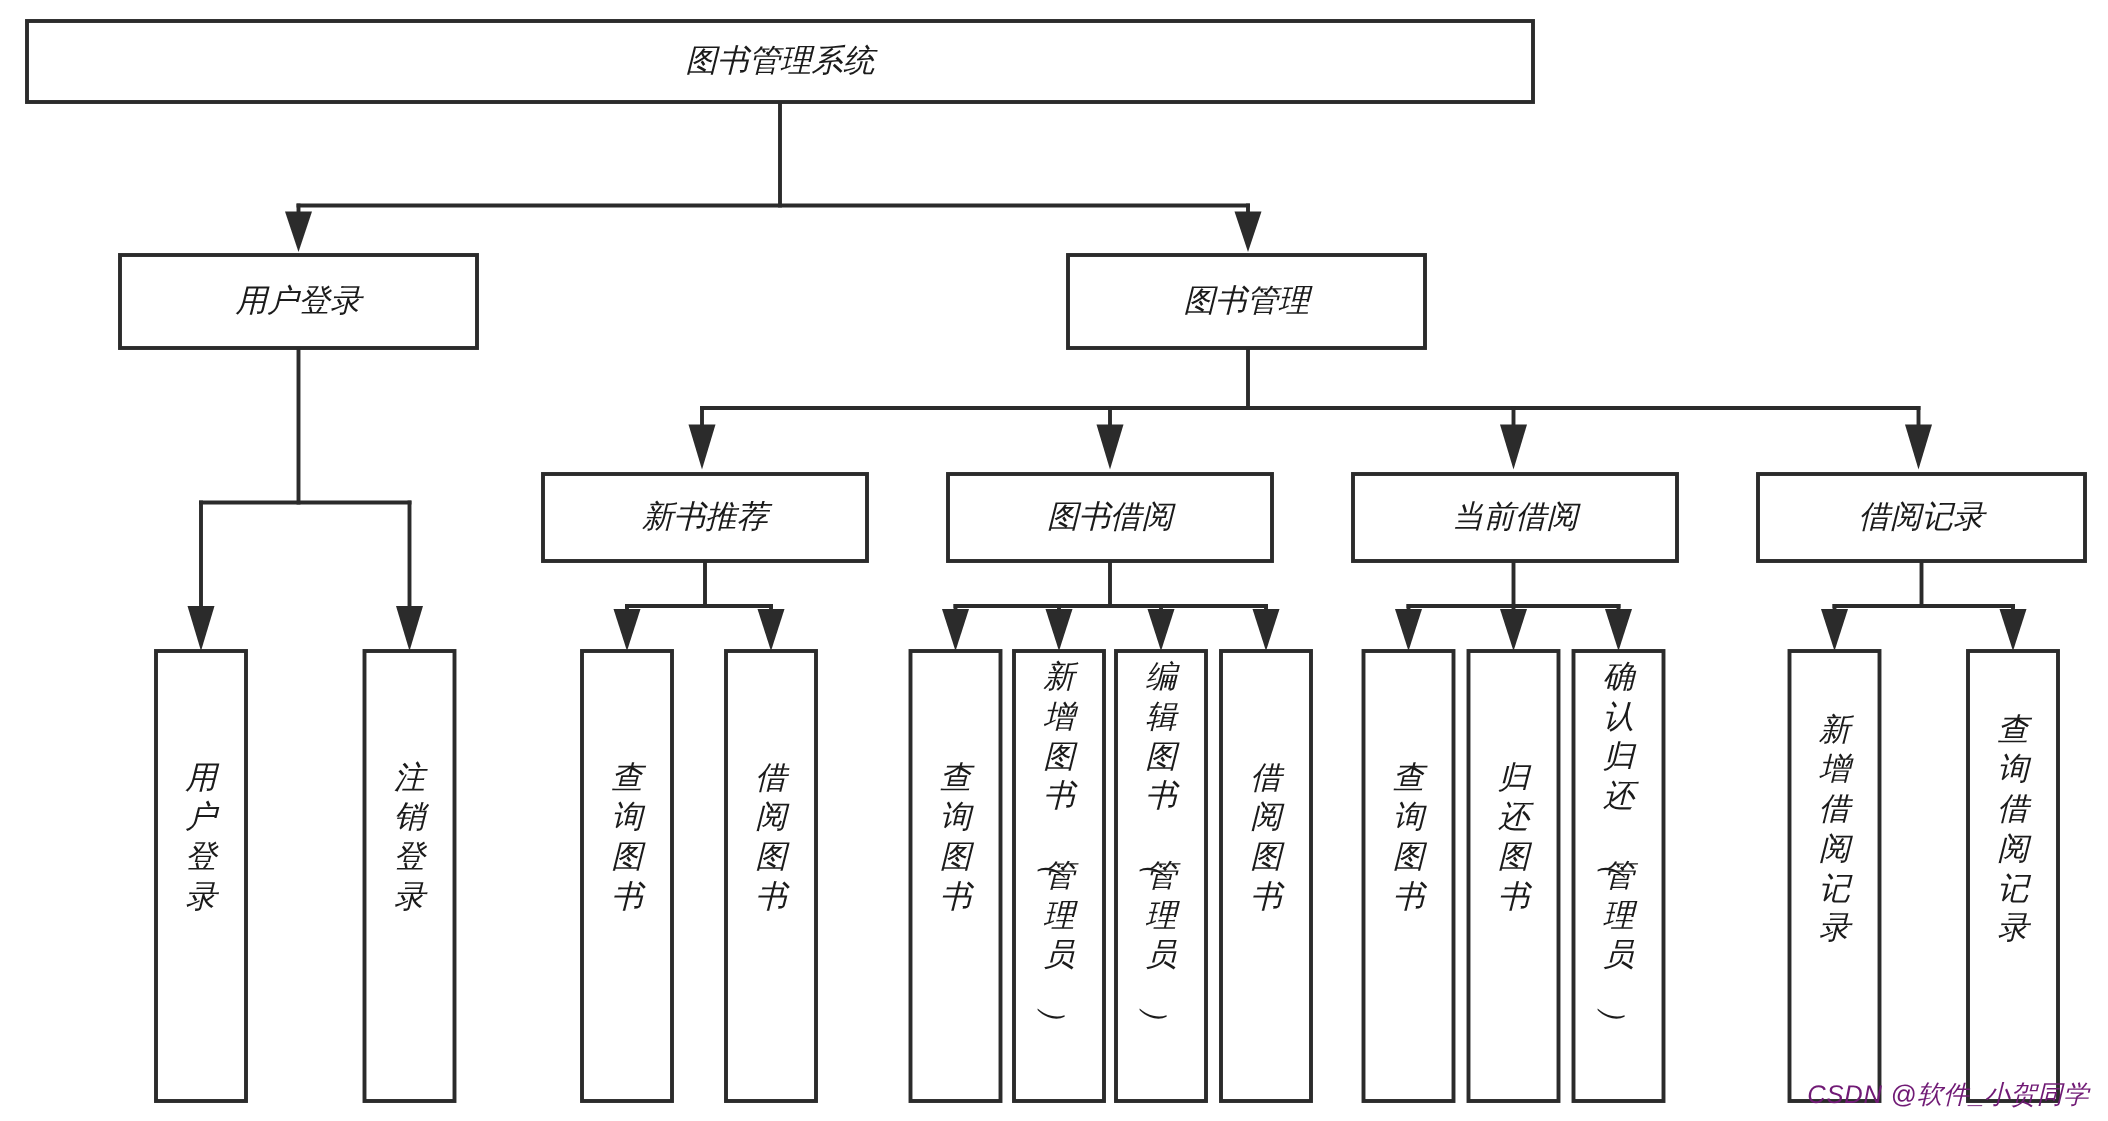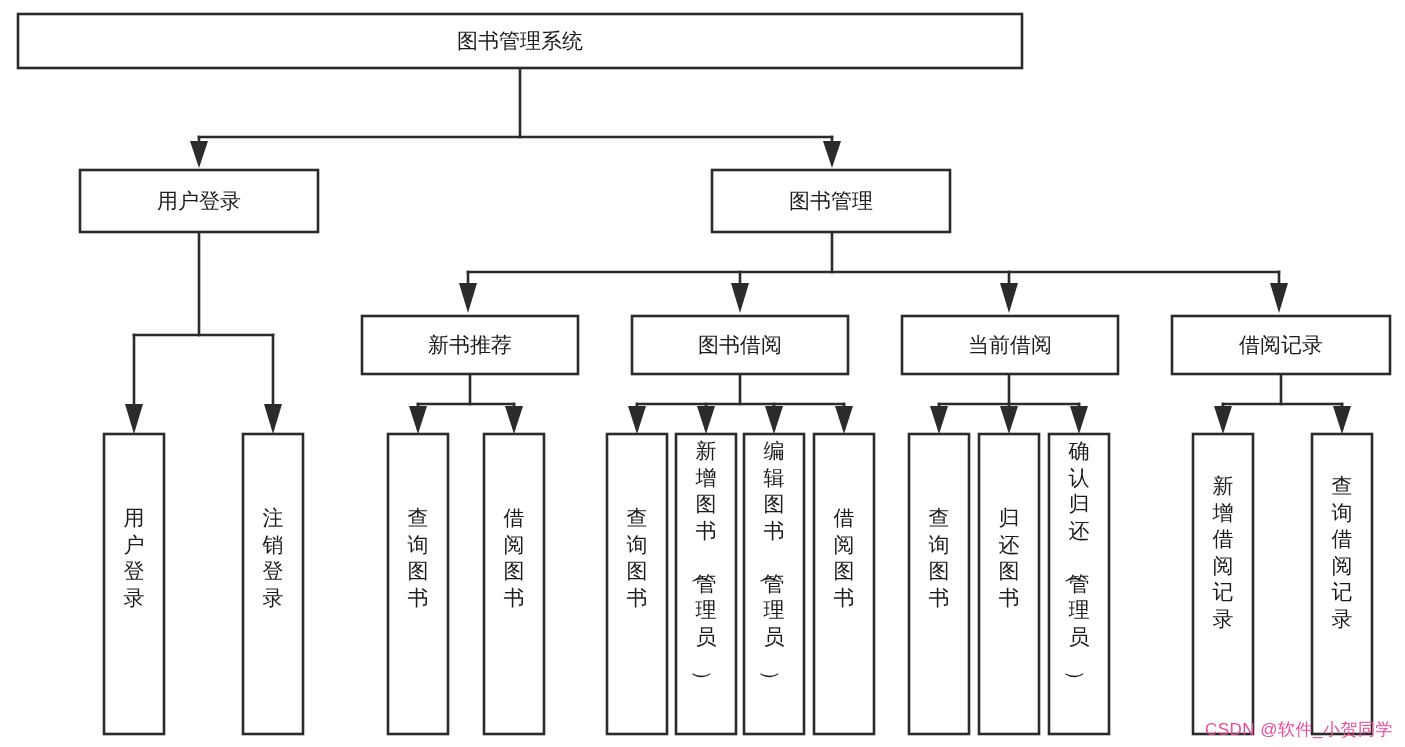--- a/index.html
+++ b/index.html
@@ -18,6 +18,7 @@
     position: relative;
     width: 1405px;
     height: 747px;
+    font-style: italic;
   }
   svg.flow {
     position: absolute;

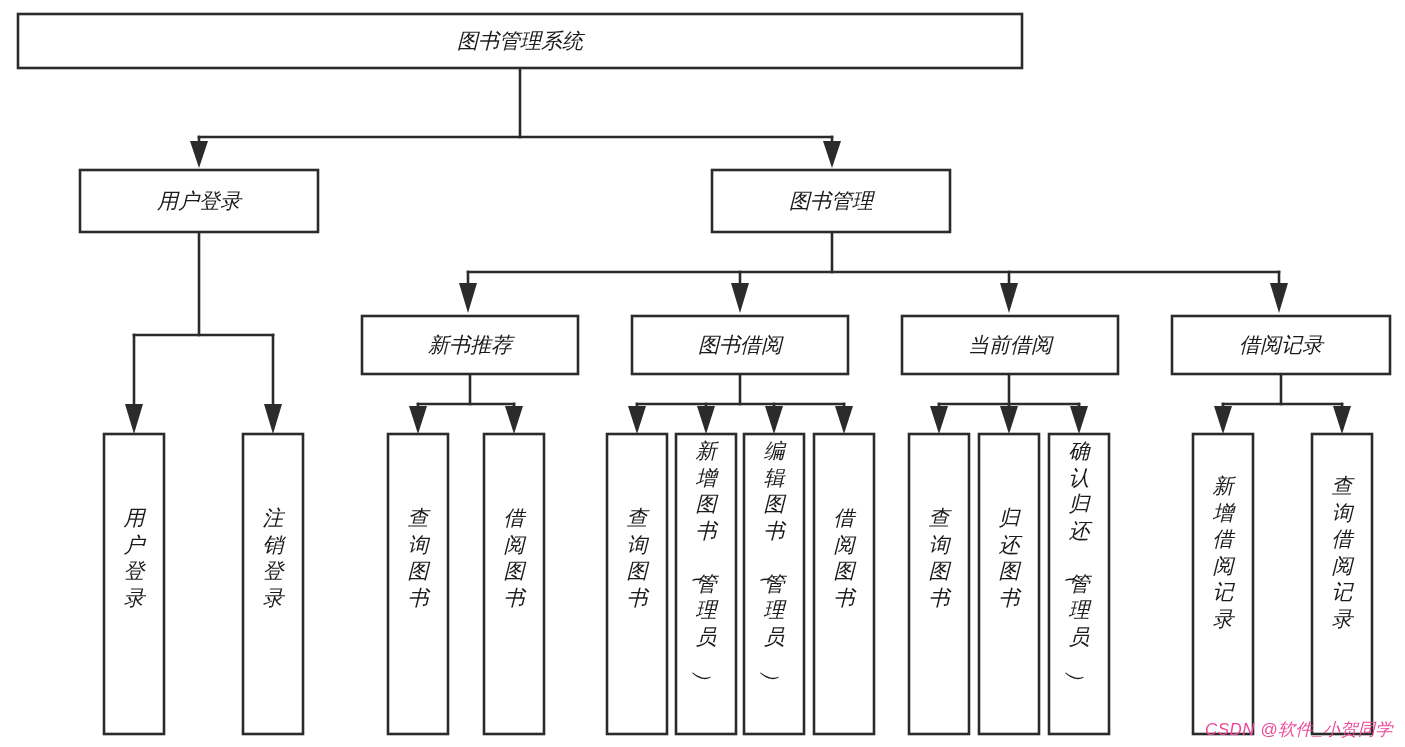--- a/index.html
+++ b/index.html
@@ -63,7 +63,7 @@
     bottom: 6px;
     font-family: "Liberation Sans", "DejaVu Sans", sans-serif;
     font-size: 17px;
-    color: #ec4899;
+    color: #701a75;
     letter-spacing: 0.5px;
     user-select: none;
     pointer-events: none;

